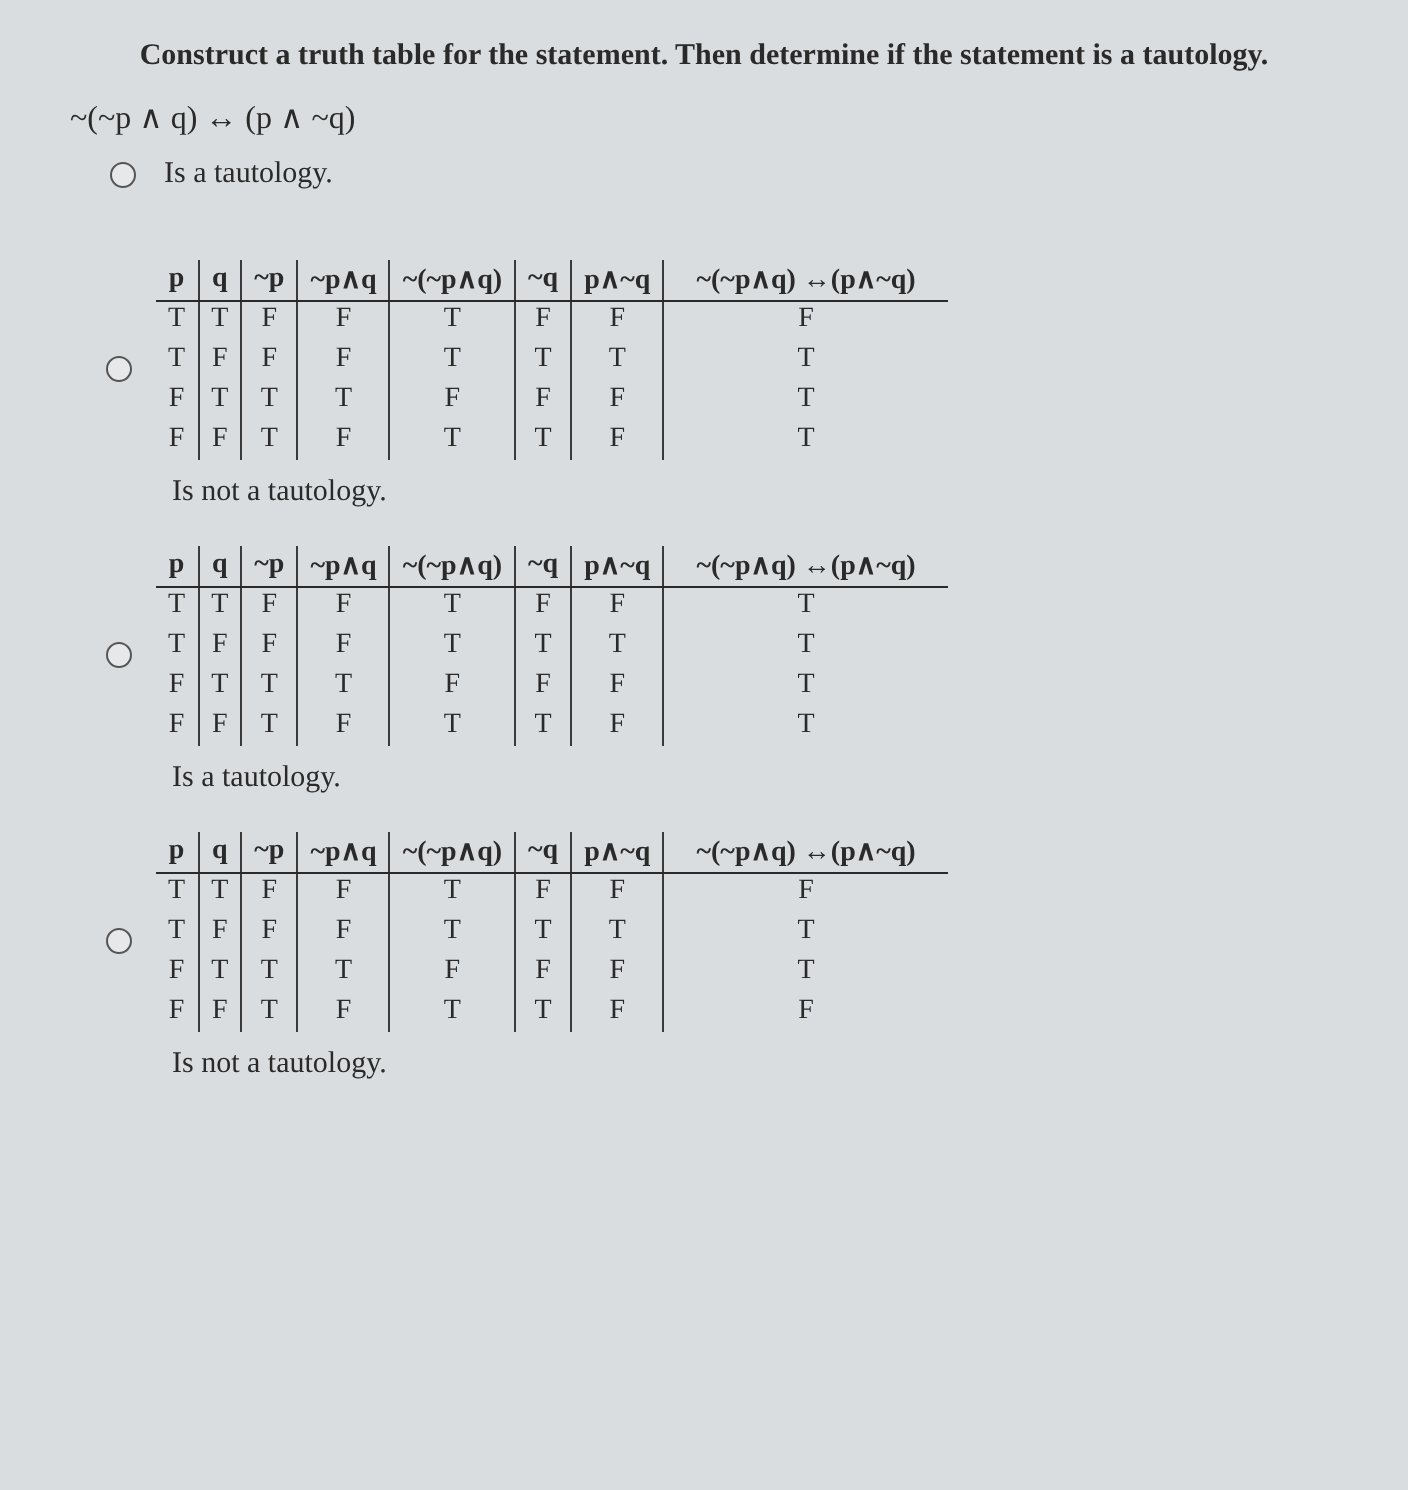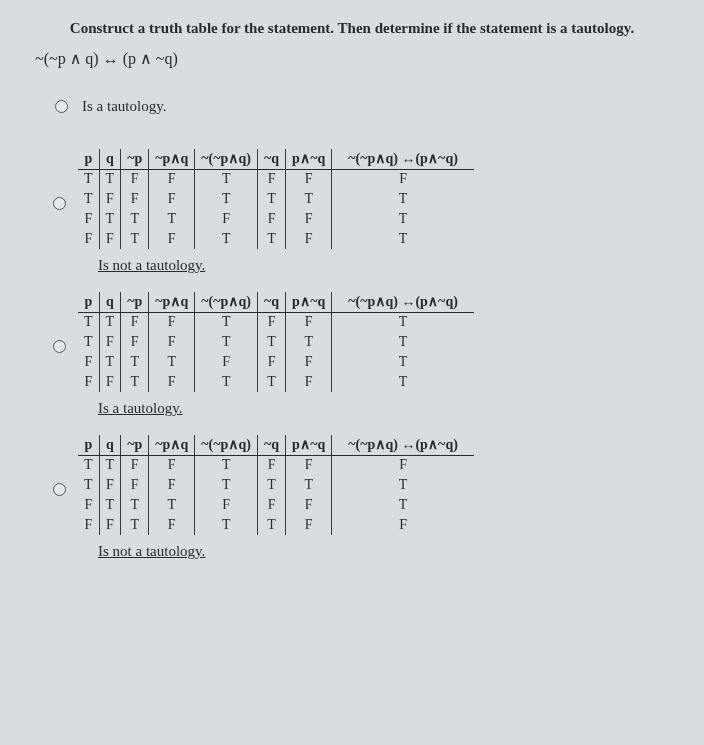--- a/index.html
+++ b/index.html
@@ -20,7 +20,7 @@
     }
     .formula {
       font-size: 16px;
-      margin-bottom: 30px;
+      margin-bottom: 10px;
     }
     .option {
       display: flex;

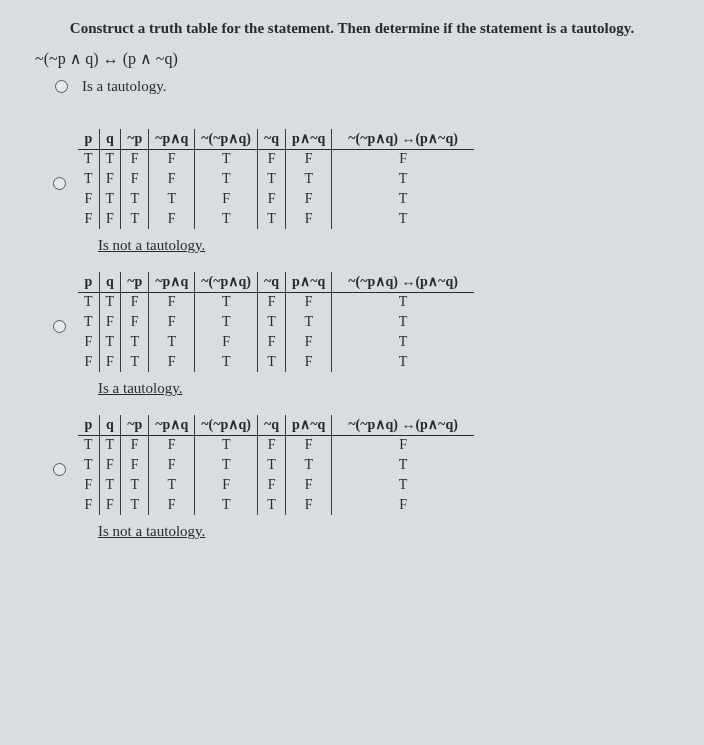--- a/index.html
+++ b/index.html
@@ -69,9 +69,8 @@
     th:first-child, td:first-child { border-left: none; }
     .verdict {
       margin-top: 8px;
-      margin-left: 20px;
+      margin-left: 8px;
       font-size: 15px;
-      text-decoration: underline;
     }
     .col-wide { padding: 0 16px; }
   </style>

